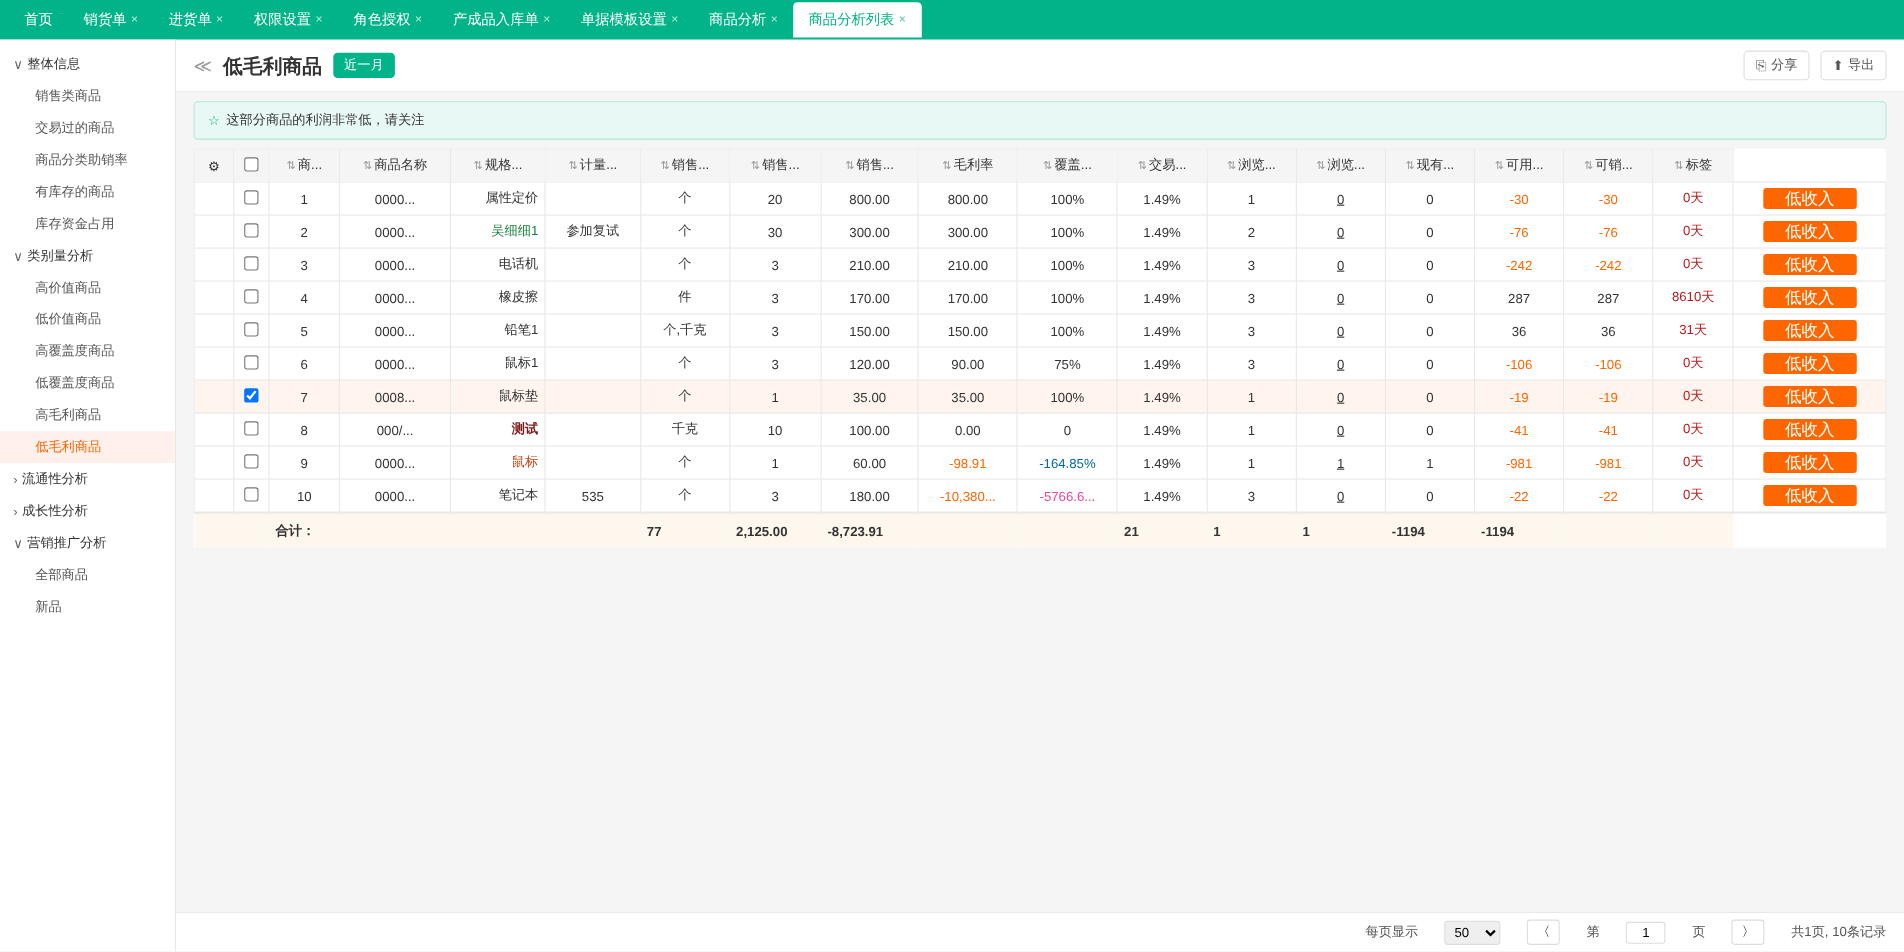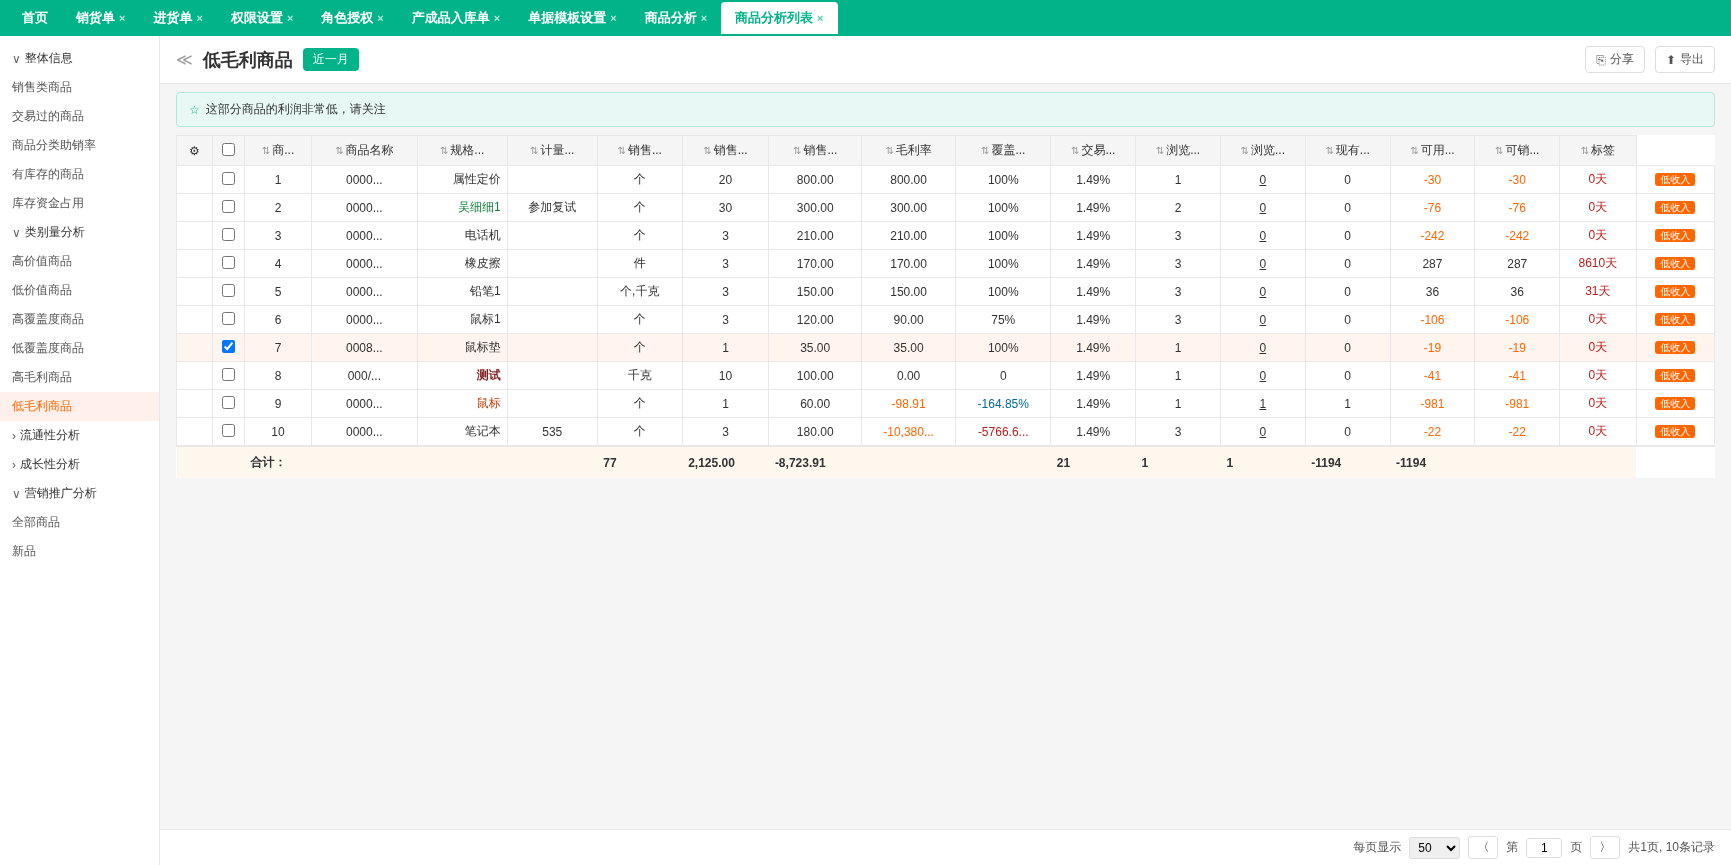--- a/index.html
+++ b/index.html
@@ -7,7 +7,7 @@
 
     
     .top-nav { background: #00b388; display: flex; align-items: center; height: 36px; padding: 0 8px; }
-    .top-nav .nav-item { color: #fff; padding: 0 14px; height: 32px; display: flex; align-items: center; cursor: pointer; font-size: 13px; white-space: nowrap; font-weight: bold; }
+    .top-nav .nav-item { color: #fff; padding: 0 14px; height: 32px; display: flex; align-items: center; cursor: pointer; font-size: 13px; white-space: nowrap; }
     .top-nav .nav-item.active { background: #fff; color: #00b388; border-radius: 4px 4px 0 0; }
     .top-nav .nav-item .close-x { margin-left: 4px; font-size: 11px; opacity: 0.7; }
 

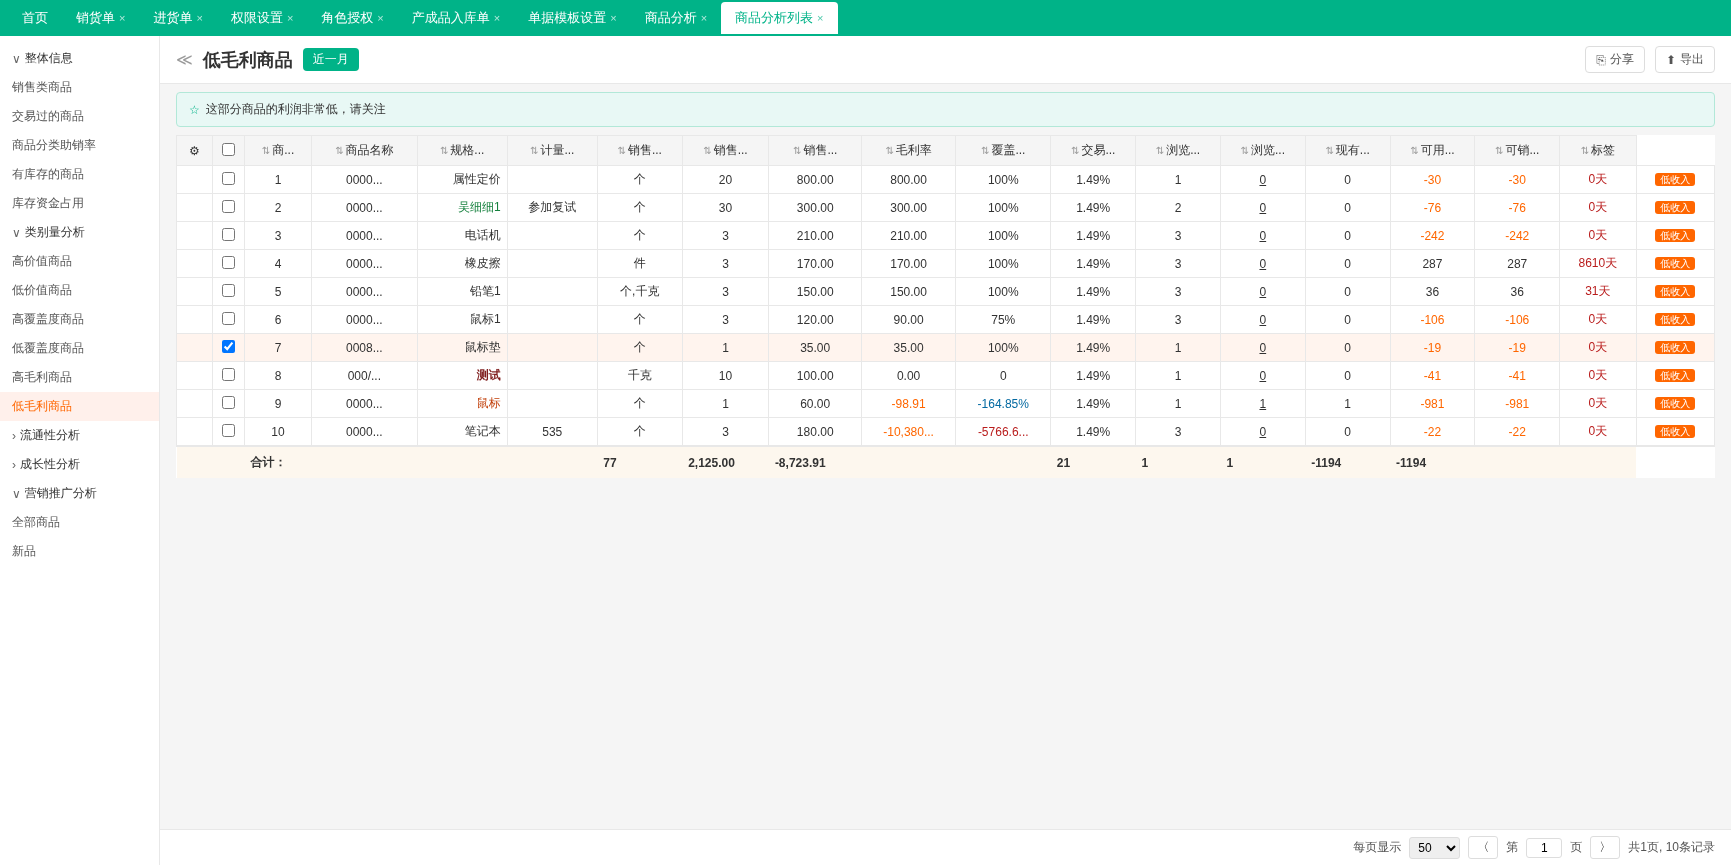--- a/index.html
+++ b/index.html
@@ -18,7 +18,7 @@
     .sidebar { width: 160px; background: #fff; border-right: 1px solid #e8e8e8; overflow-y: auto; flex-shrink: 0; padding: 8px 0; }
     .sidebar-group-label { display: flex; align-items: center; padding: 6px 12px; font-size: 12px; color: #333; cursor: pointer; }
     .sidebar-group-label .arrow { margin-right: 4px; color: #666; }
-    .sidebar-item { padding: 6px 12px 6px 12px; font-size: 12px; color: #555; cursor: pointer; white-space: nowrap; }
+    .sidebar-item { padding: 6px 12px 6px 32px; font-size: 12px; color: #555; cursor: pointer; white-space: nowrap; }
     .sidebar-item.active { background: #fff0eb; color: #ff6600; }
 
     

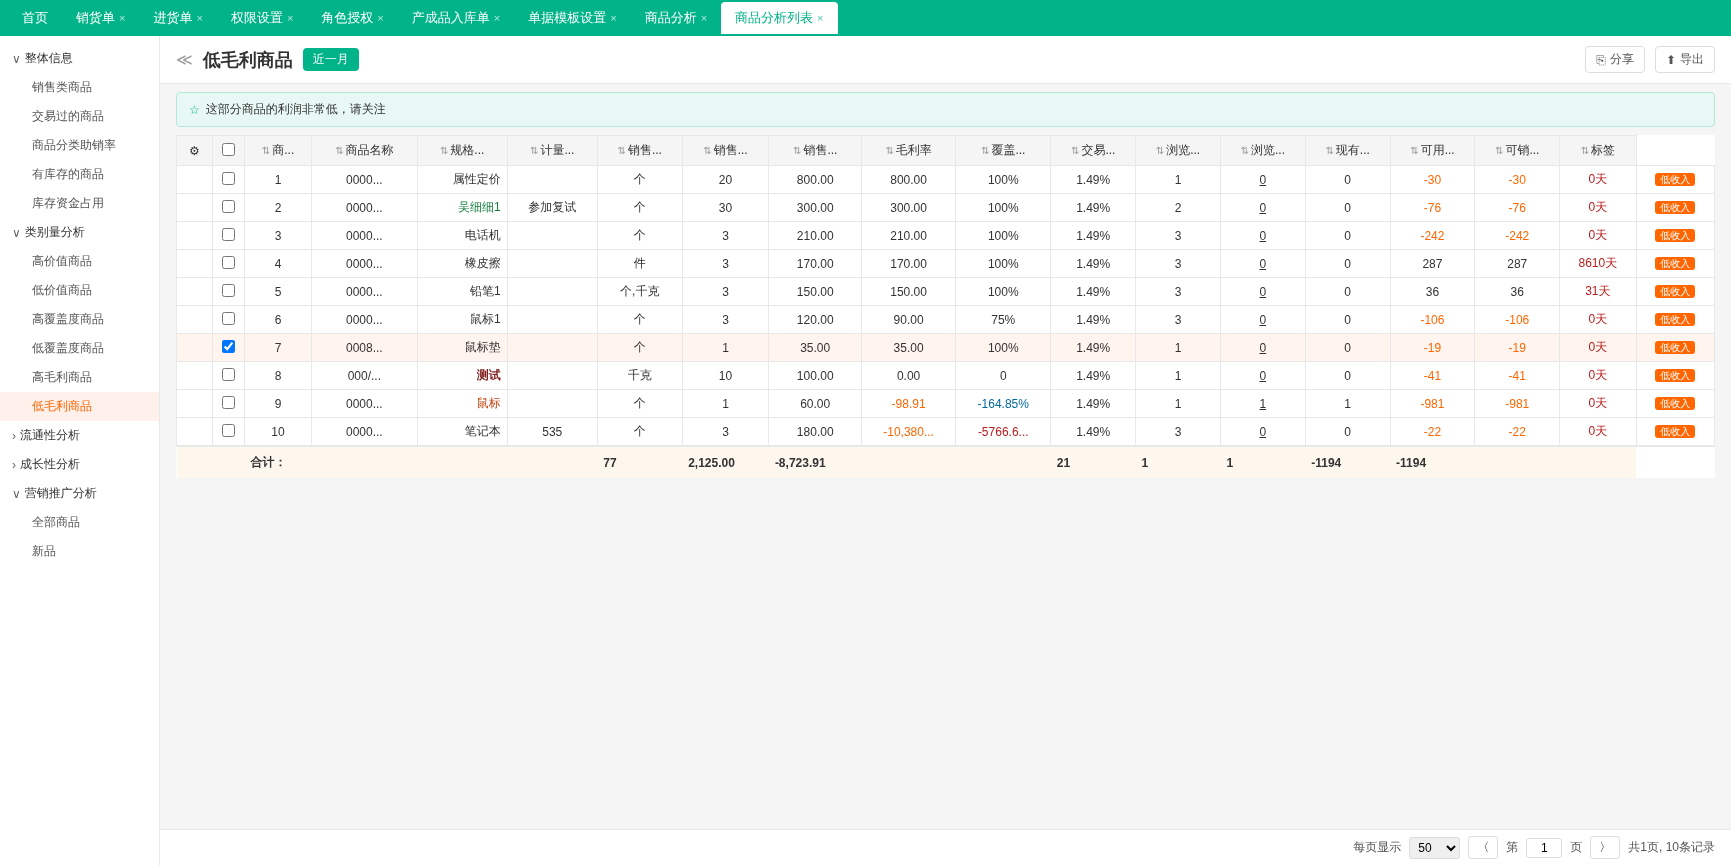--- a/index.html
+++ b/index.html
@@ -47,7 +47,7 @@
     tbody tr.selected { background: #fff4ee; }
     tbody td { border: 1px solid #e8e8e8; padding: 5px 6px; text-align: center; white-space: nowrap; }
     tbody td.left { text-align: right; }
-    .tag { background: #ff6600; color: #fff; border-radius: 3px; padding: 1px 5px; font-size: 10px; }
+    .tag { background: #ff6600; color: #fff; border-radius: 3px; padding: 1px 20px; font-size: 15px; }
     .orange-text { color: #b91c1c; }
     .underline { text-decoration: underline; cursor: pointer; }
 

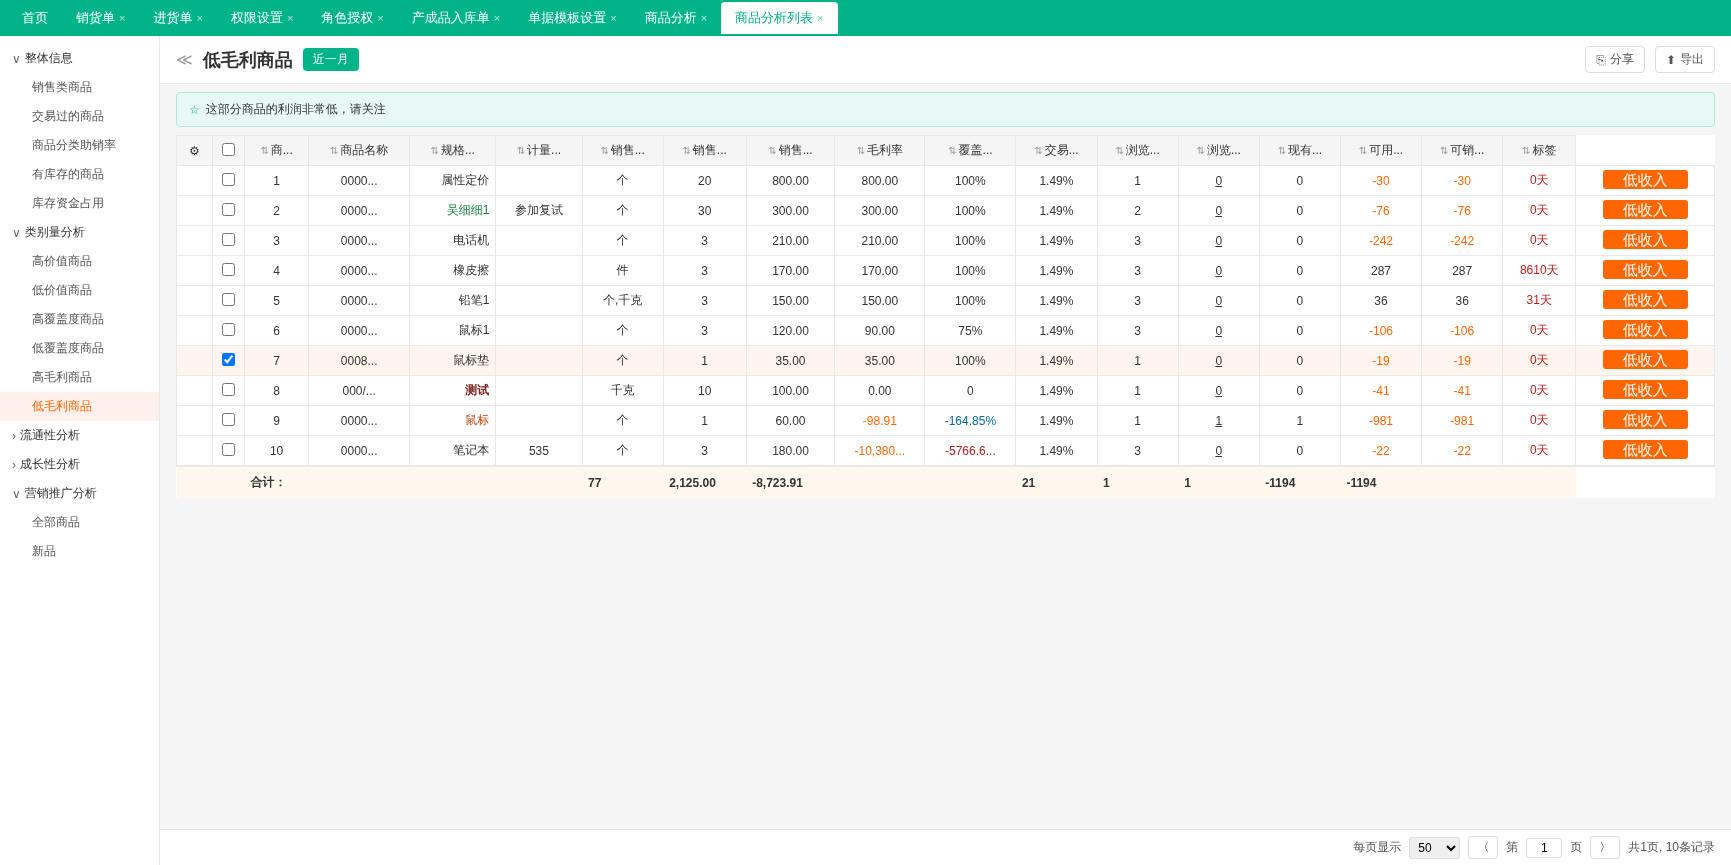--- a/index.html
+++ b/index.html
@@ -370,7 +370,7 @@
       <td>3</td>
       <td>180.00</td>
       <td style="color:#ff6600;">-10,380...</td>
-      <td style="color:#b91c1c;">-5766.6...</td>
+      <td style="color:#ec4899;">-5766.6...</td>
       <td>1.49%</td>
       <td>3</td>
       <td class="underline">0</td>

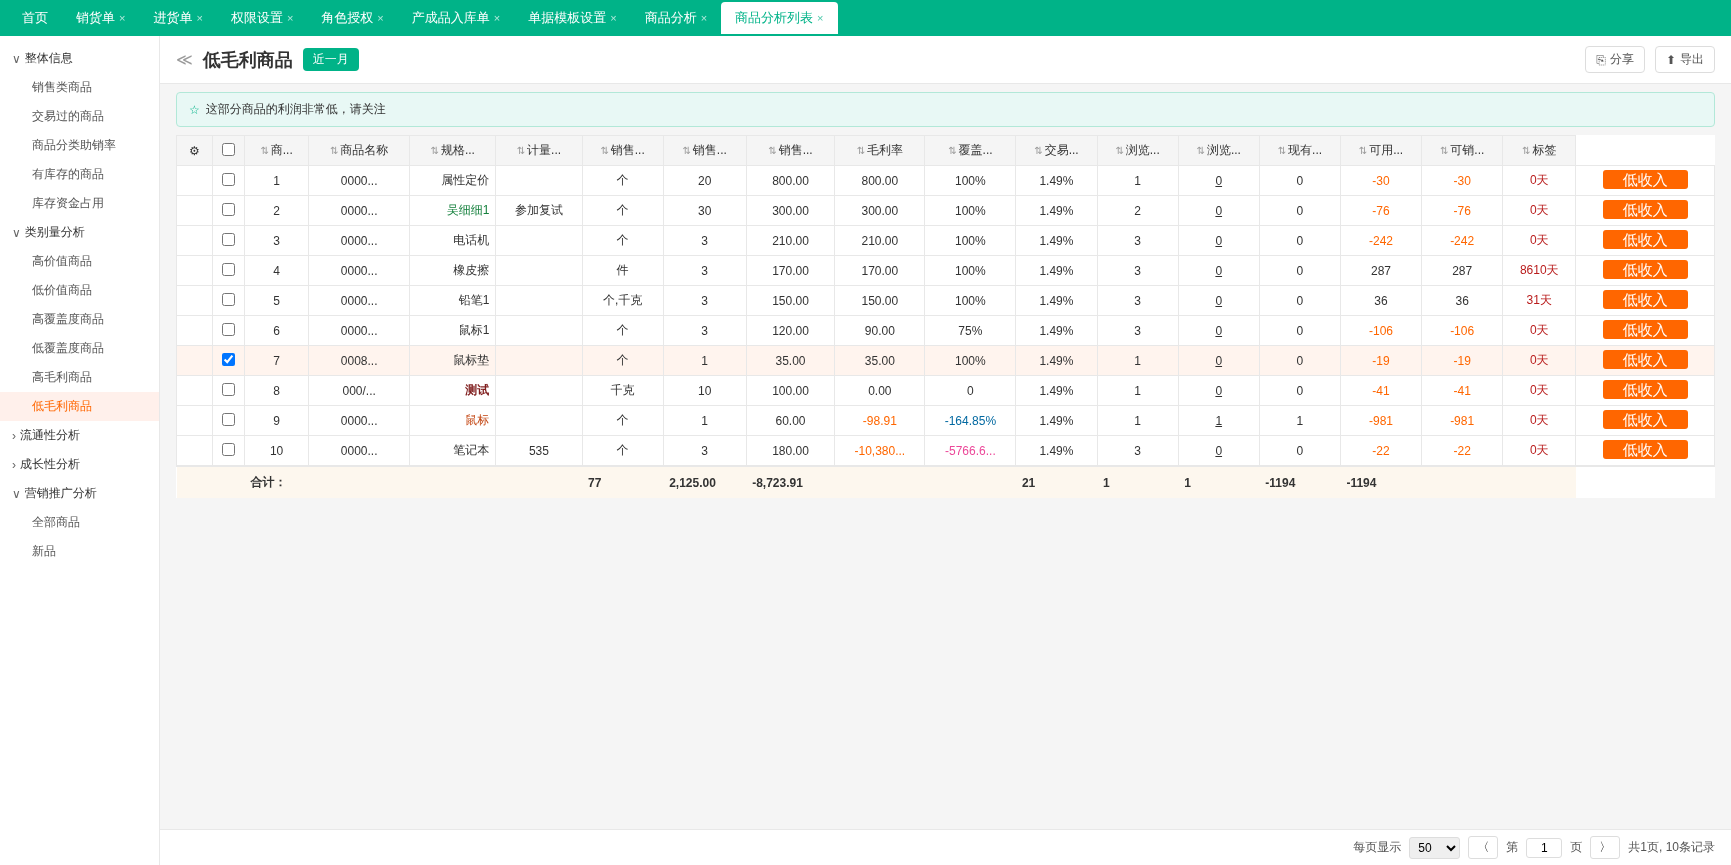--- a/index.html
+++ b/index.html
@@ -56,7 +56,7 @@
     .total-row td { padding: 7px 6px; font-weight: bold; }
 
     
-    .bottom-bar { display: flex; align-items: center; justify-content: flex-end; padding: 6px 16px; background: #fff; border-top: 1px solid #e8e8e8; gap: 8px; font-size: 12px; color: #555; }
+    .bottom-bar { display: flex; align-items: center; justify-content: flex-end; padding: 6px 16px; background: #fff; border-top: 1px solid #e8e8e8; gap: 24px; font-size: 12px; color: #555; }
     .bottom-bar select { border: 1px solid #ddd; border-radius: 3px; padding: 2px 4px; font-size: 12px; }
     .page-btn { border: 1px solid #ddd; background: #fff; padding: 2px 8px; border-radius: 3px; cursor: pointer; font-size: 12px; }
     .page-input { border: 1px solid #ddd; border-radius: 3px; padding: 2px 6px; width: 36px; text-align: center; font-size: 12px; }

